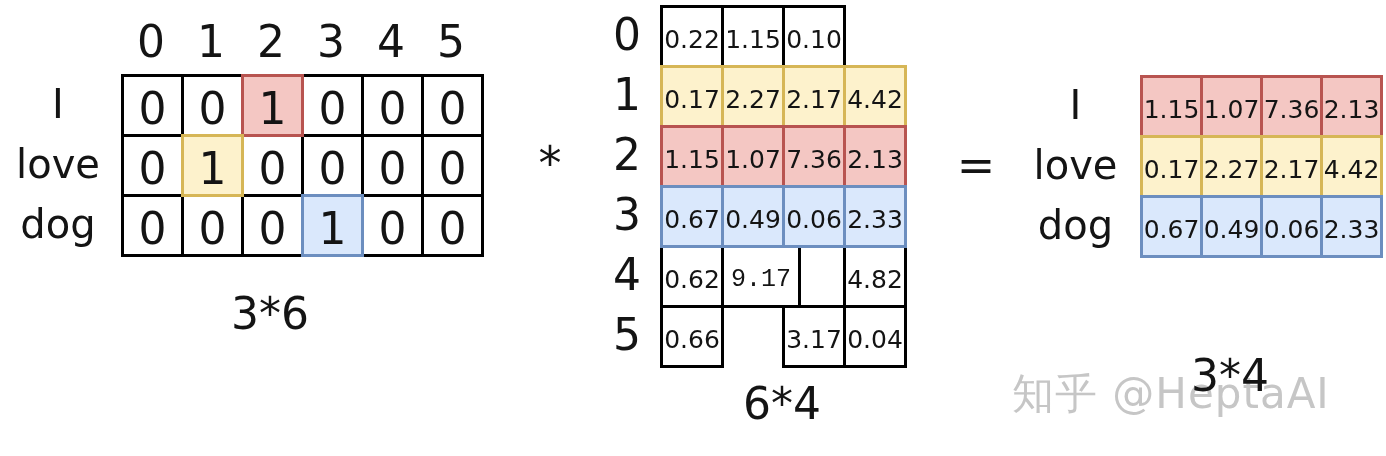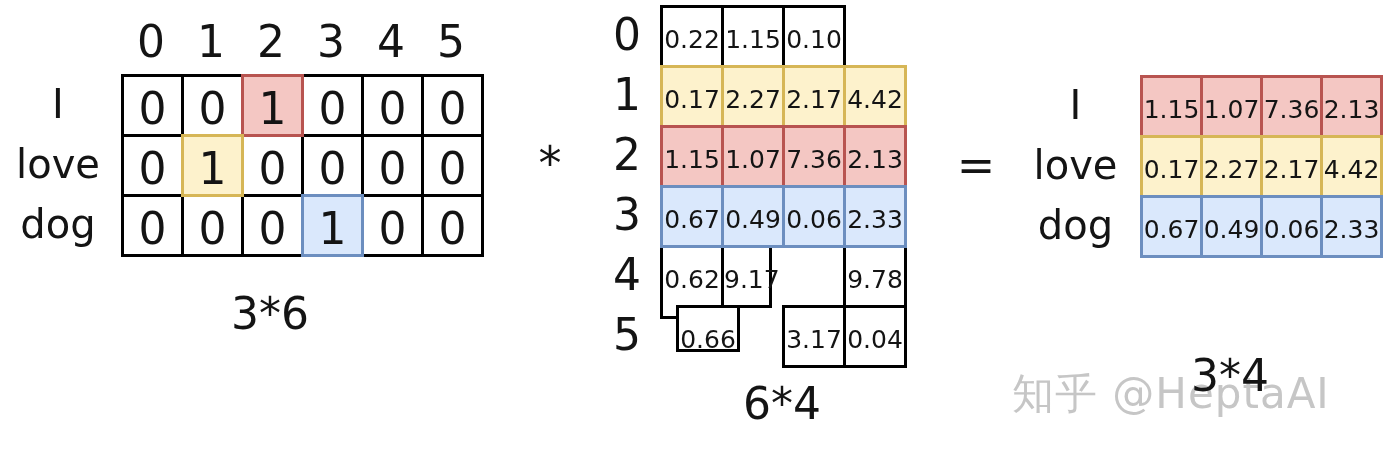--- a/index.html
+++ b/index.html
@@ -88,7 +88,7 @@
       <div class="cell" style="left: 122px; top: 180px; width: 64px; height: 63px; font-size: 25px; line-height: 63px; background: rgb(218, 232, 252); border-color: rgb(108, 142, 191); z-index: 2;">0.06</div>
       <div class="cell" style="left: 183px; top: 180px; width: 64px; height: 63px; font-size: 25px; line-height: 63px; background: rgb(218, 232, 252); border-color: rgb(108, 142, 191); z-index: 2;">2.33</div>
       <div class="cell" style="left: 0px; top: 240px; width: 64px; height: 74px; font-size: 25px; line-height: 63px;">0.62</div>
-      <div class="cell" style="left: 61px; top: 240px; width: 51px; height: 63px; font-size: 25px; line-height: 63px;">9.17</div>
+      <div class="cell" style="left: 61px; top: 240px; width: 80px; height: 63px; font-size: 25px; line-height: 63px; font-family: Liberation Mono, monospace;">9.17</div>
       <div class="cell" style="left: 183px; top: 240px; width: 64px; height: 63px; font-size: 25px; line-height: 63px;">9.78</div>
       <div class="cell" style="left: 16px; top: 300px; width: 64px; height: 47px; font-size: 25px; line-height: 63px;">0.66</div>
       <div class="cell" style="left: 122px; top: 300px; width: 64px; height: 63px; font-size: 25px; line-height: 63px;">3.17</div>

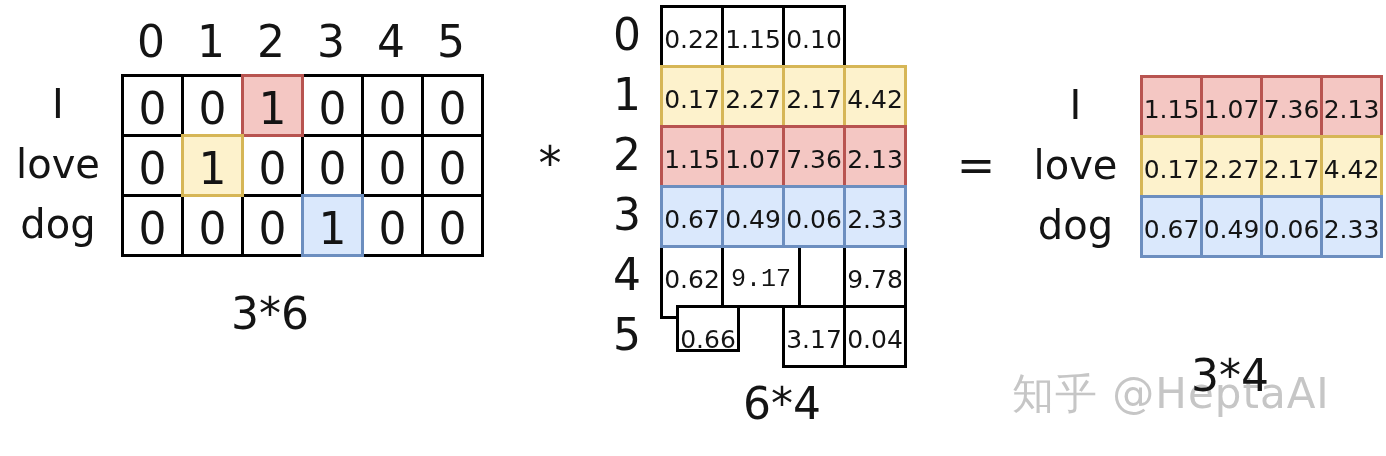--- a/index.html
+++ b/index.html
@@ -89,7 +89,7 @@
       <div class="cell" style="left: 183px; top: 180px; width: 64px; height: 63px; font-size: 25px; line-height: 63px; background: rgb(218, 232, 252); border-color: rgb(108, 142, 191); z-index: 2;">2.33</div>
       <div class="cell" style="left: 0px; top: 240px; width: 64px; height: 74px; font-size: 25px; line-height: 63px;">0.62</div>
       <div class="cell" style="left: 61px; top: 240px; width: 80px; height: 63px; font-size: 25px; line-height: 63px; font-family: Liberation Mono, monospace;">9.17</div>
-      <div class="cell" style="left: 183px; top: 240px; width: 64px; height: 63px; font-size: 25px; line-height: 63px;">9.78</div>
+      <div class="cell" style="left: 183px; top: 240px; width: 64px; height: 63px; font-size: 25px; line-height: 63px;">4.82</div>
       <div class="cell" style="left: 16px; top: 300px; width: 64px; height: 47px; font-size: 25px; line-height: 63px;">0.66</div>
       <div class="cell" style="left: 122px; top: 300px; width: 64px; height: 63px; font-size: 25px; line-height: 63px;">3.17</div>
       <div class="cell" style="left: 183px; top: 300px; width: 64px; height: 63px; font-size: 25px; line-height: 63px;">0.04</div>

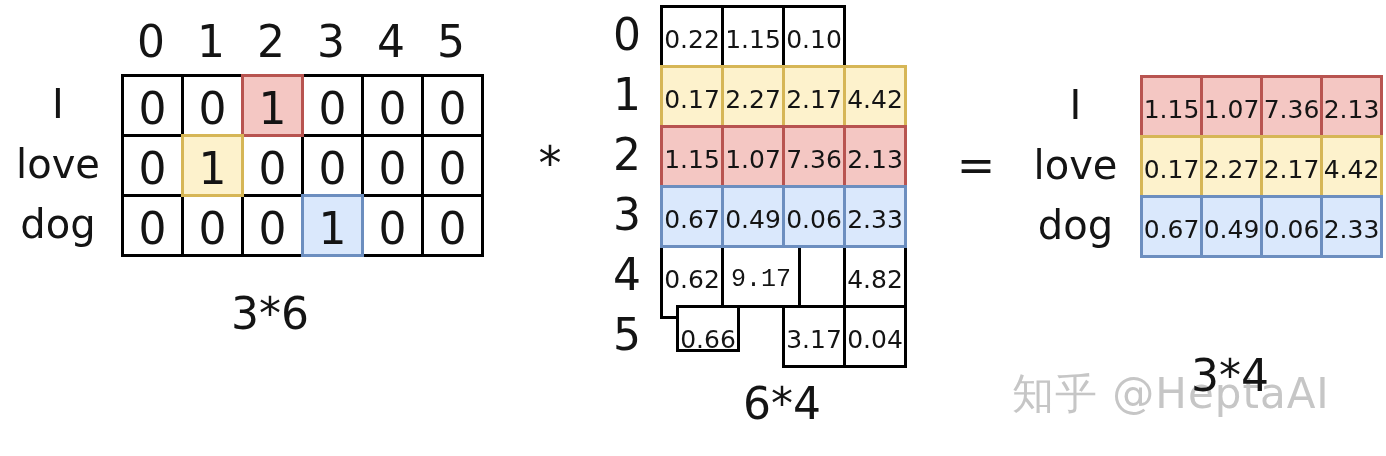--- a/index.html
+++ b/index.html
@@ -90,7 +90,7 @@
       <div class="cell" style="left: 0px; top: 240px; width: 64px; height: 74px; font-size: 25px; line-height: 63px;">0.62</div>
       <div class="cell" style="left: 61px; top: 240px; width: 80px; height: 63px; font-size: 25px; line-height: 63px; font-family: Liberation Mono, monospace;">9.17</div>
       <div class="cell" style="left: 183px; top: 240px; width: 64px; height: 63px; font-size: 25px; line-height: 63px;">4.82</div>
-      <div class="cell" style="left: 16px; top: 300px; width: 64px; height: 47px; font-size: 25px; line-height: 63px;">0.66</div>
+      <div class="cell" style="left: 0px; top: 300px; width: 64px; height: 63px; font-size: 25px; line-height: 63px;">0.66</div>
       <div class="cell" style="left: 122px; top: 300px; width: 64px; height: 63px; font-size: 25px; line-height: 63px;">3.17</div>
       <div class="cell" style="left: 183px; top: 300px; width: 64px; height: 63px; font-size: 25px; line-height: 63px;">0.04</div>
     </div>

